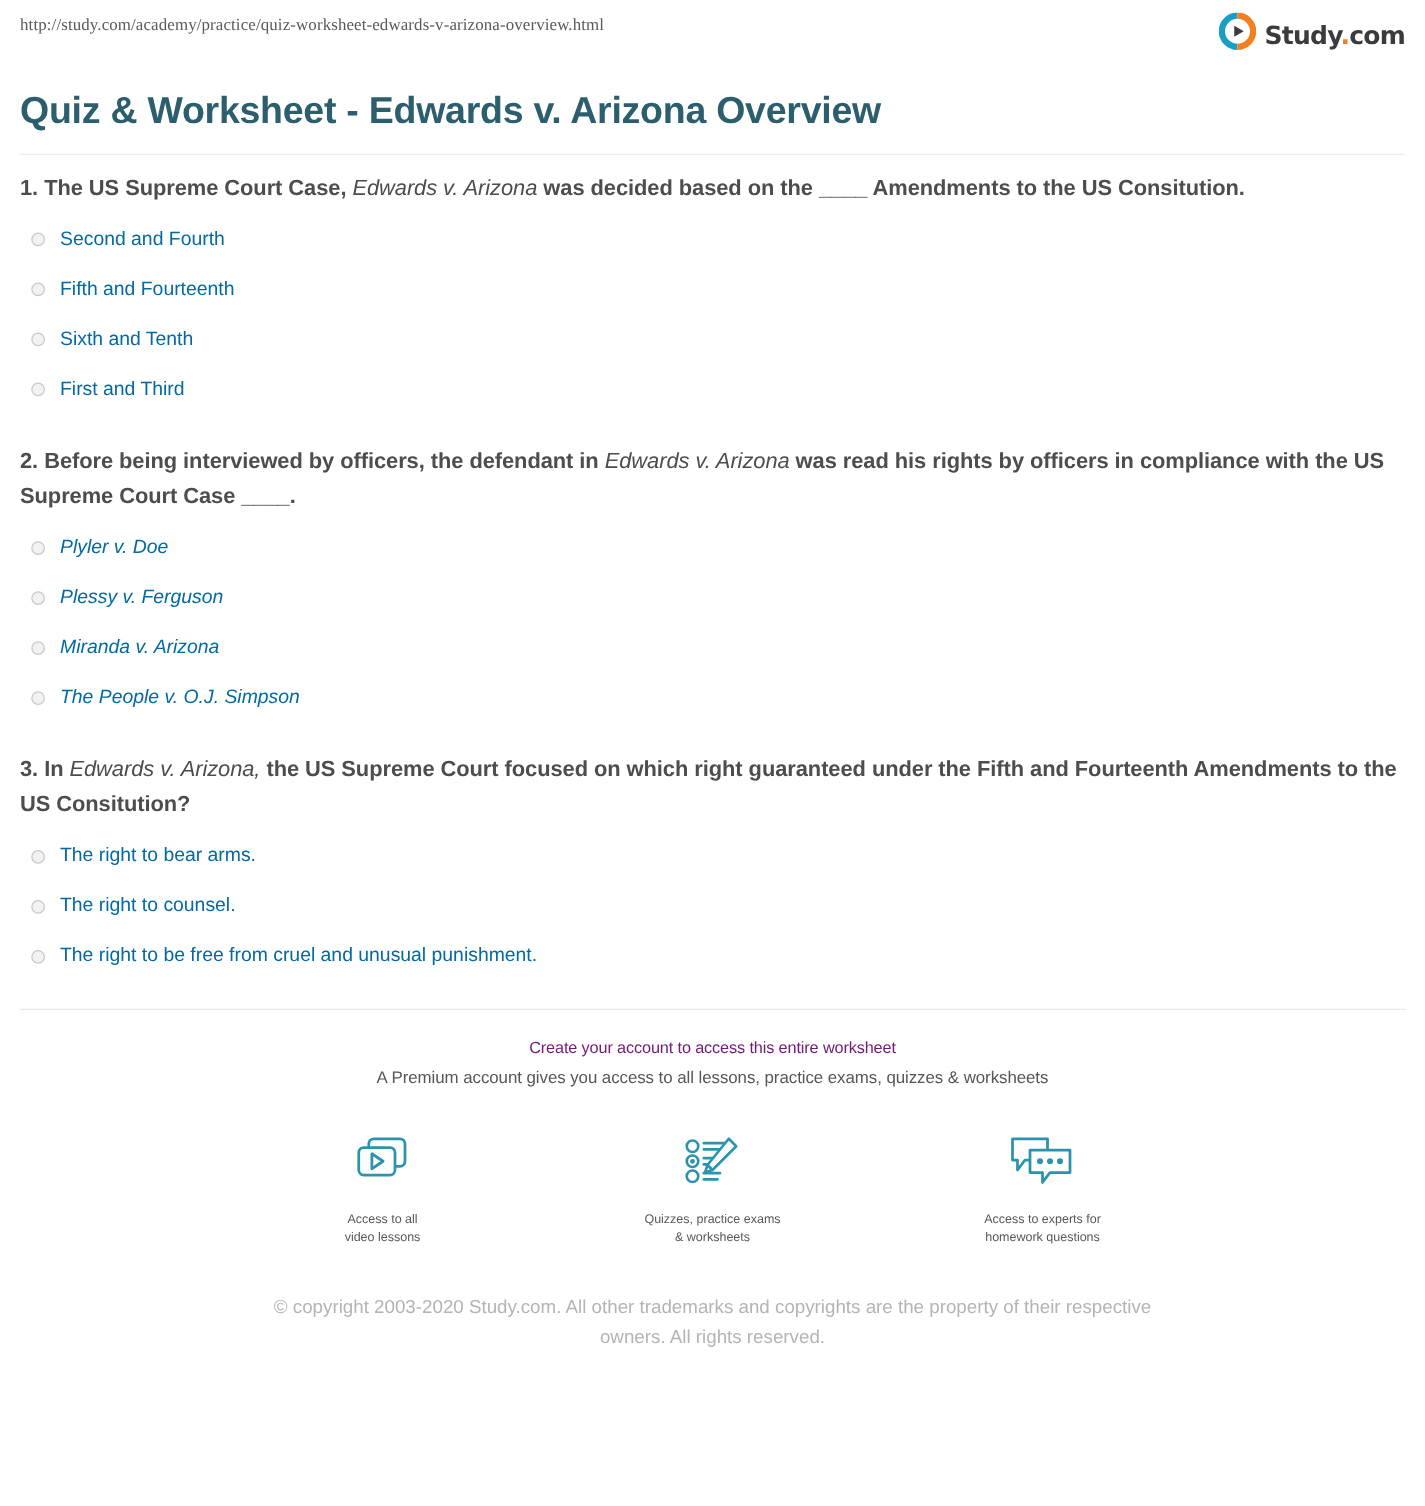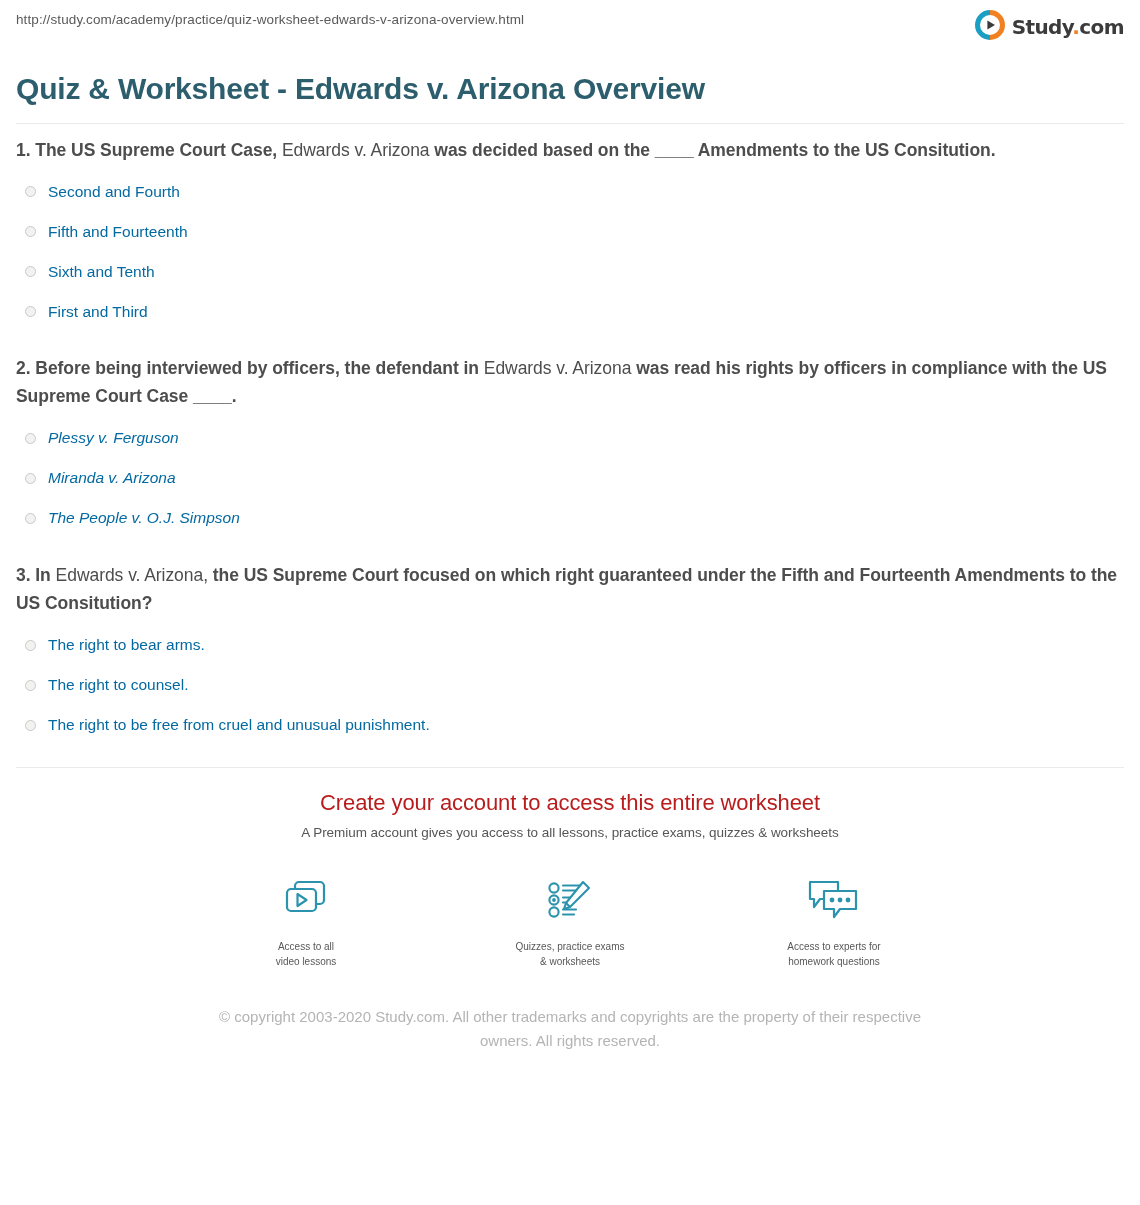--- a/index.html
+++ b/index.html
@@ -36,6 +36,7 @@
     line-height: 1.2;
     letter-spacing: 0.1px;
     white-space: nowrap;
+    font-family: Liberation Serif, serif;
   }
   .logo {
     display: flex;

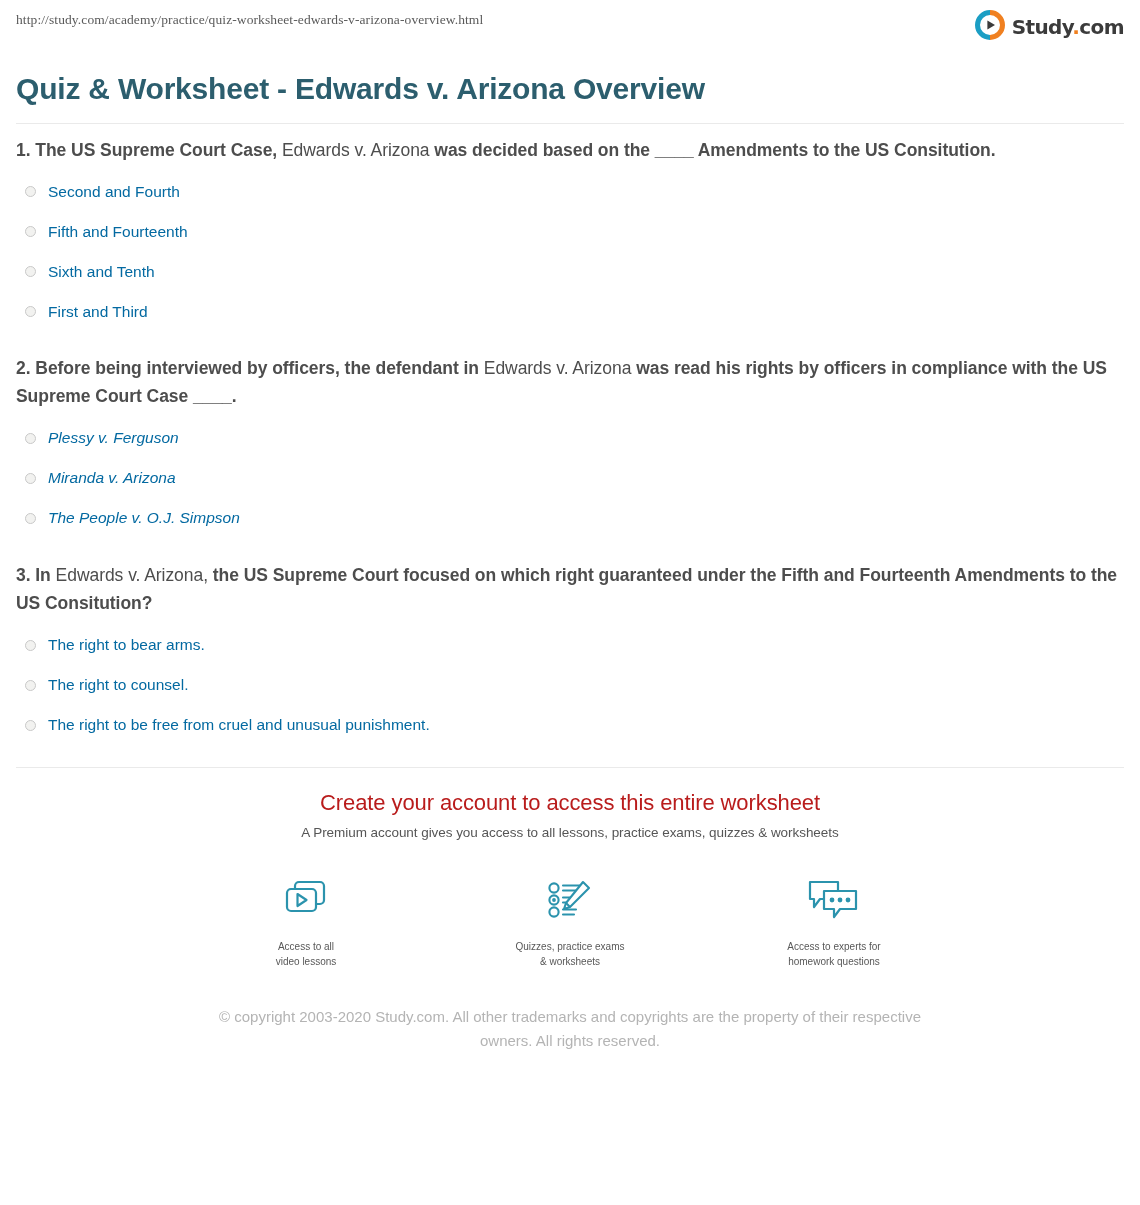--- a/index.html
+++ b/index.html
@@ -83,6 +83,7 @@
     letter-spacing: -0.05px;
   }
   .question-text .case {
+    font-style: italic;
     font-weight: 400;
   }
   .answers { margin: 0; padding: 0; list-style: none; }

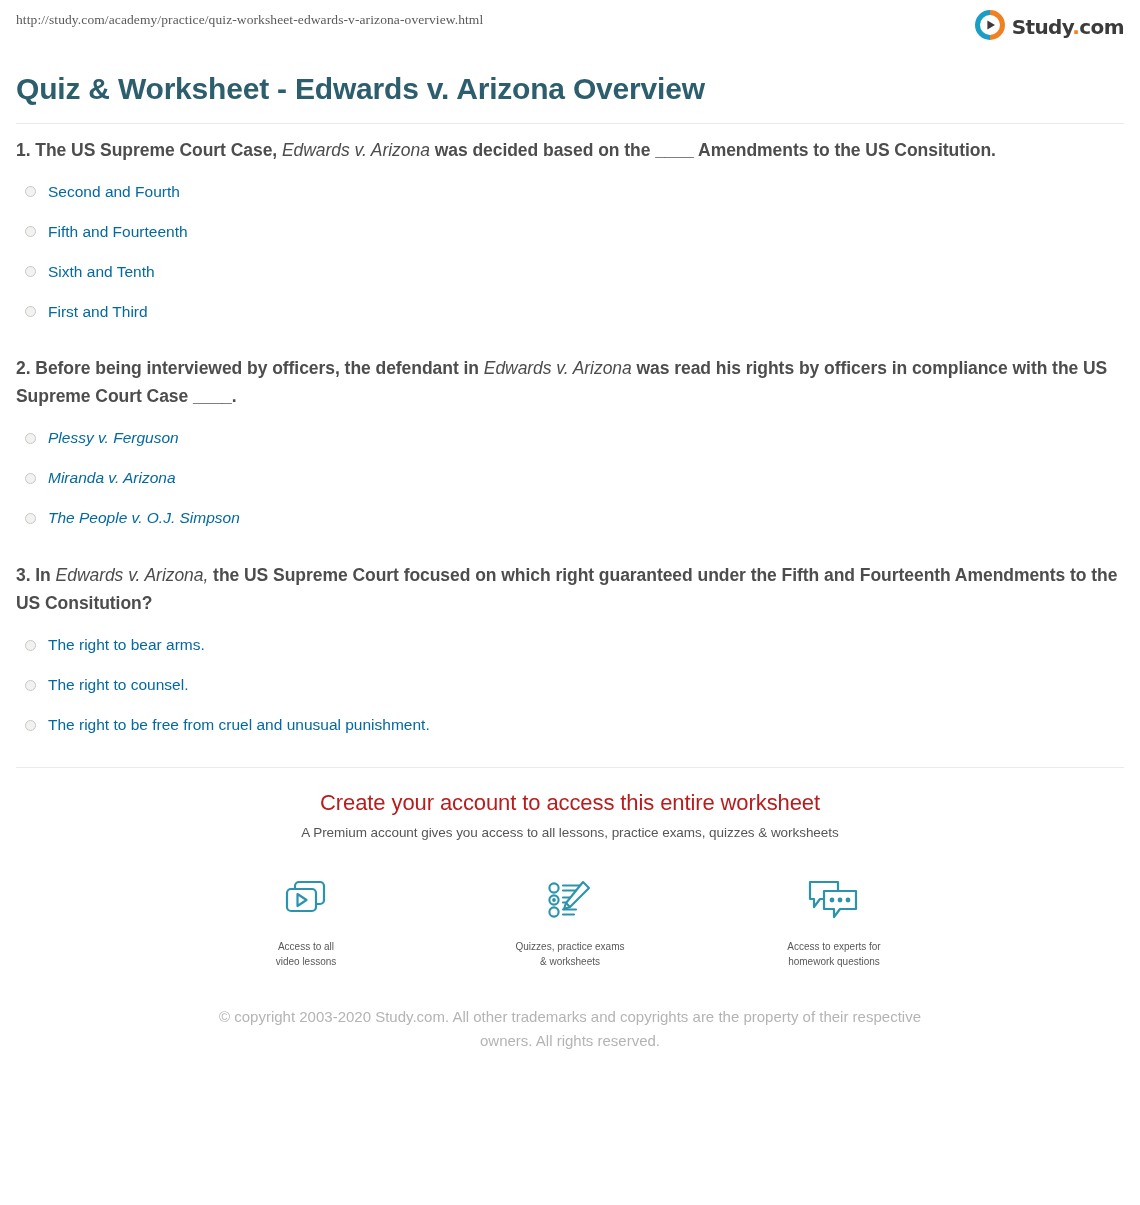--- a/index.html
+++ b/index.html
@@ -214,6 +214,10 @@
     <div class="question-block">
       <p class="question-text"><span>2.</span><span> Before being interviewed by officers, the defendant in </span><span class="case">Edwards v. Arizona</span><span> was read his rights by officers in compliance with the US Supreme Court Case ____.</span></p>
       <ul class="answers italic">
+        <li class="answer">
+            <span class="radio"></span>
+            <span class="answer-label">Plyler v. Doe</span>
+          </li>
         <li class="answer">
             <span class="radio"></span>
             <span class="answer-label">Plessy v. Ferguson</span>

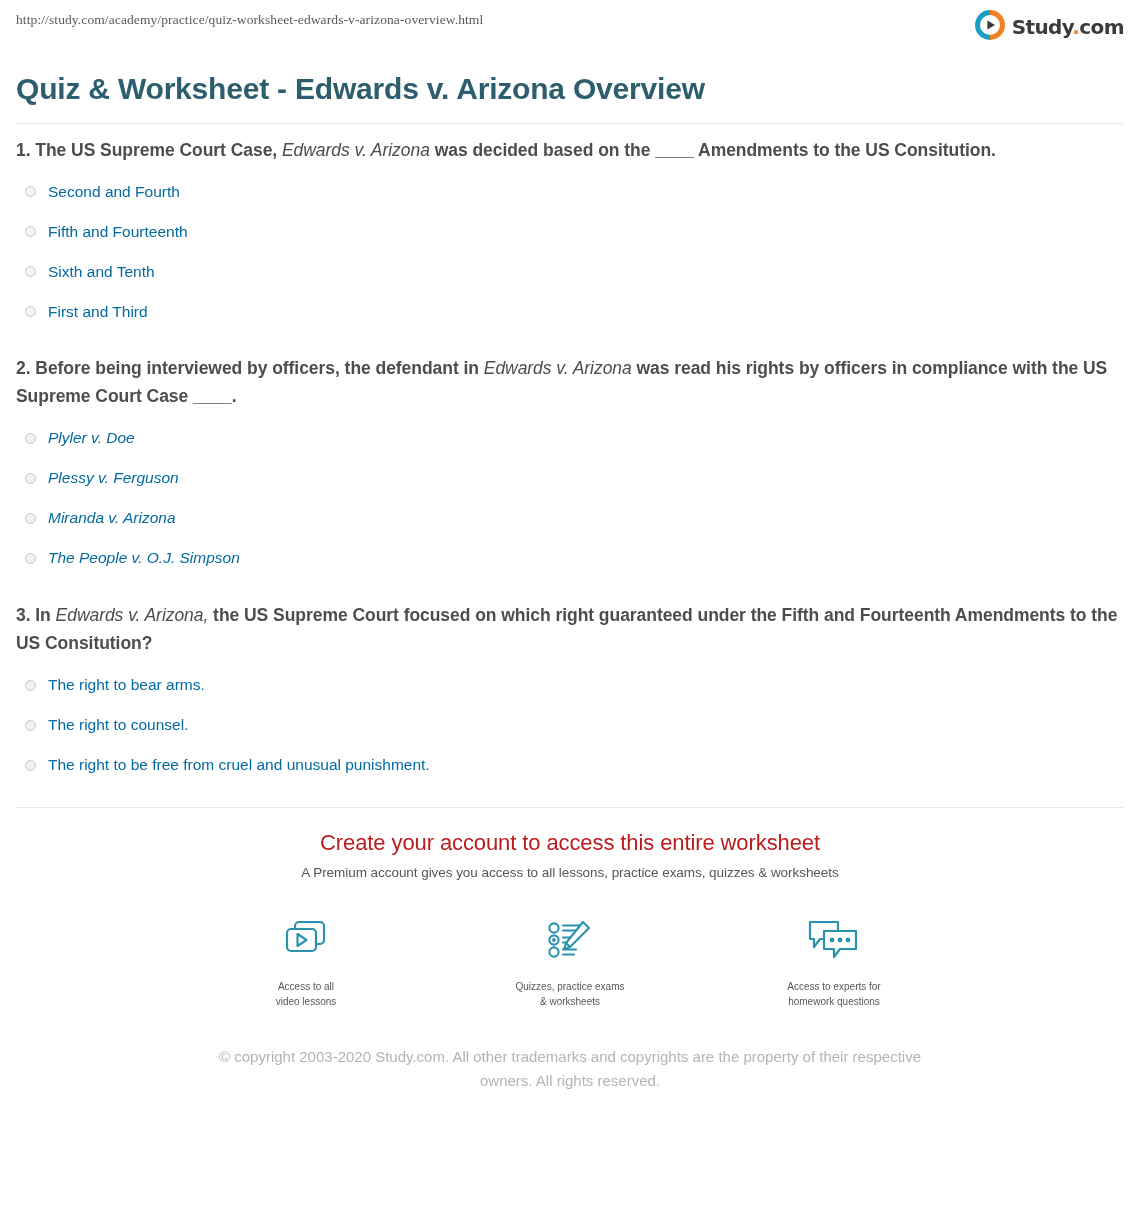--- a/index.html
+++ b/index.html
@@ -113,8 +113,8 @@
   
   .cta { padding-top: 22px; text-align: center; }
   .cta-title {
-    font-size: 22px;
-    color: #b91c1c;
+    font-size: 13px;
+    color: #701a75;
     font-weight: 400;
     margin: 0 0 9px 0;
     letter-spacing: -0.1px;

